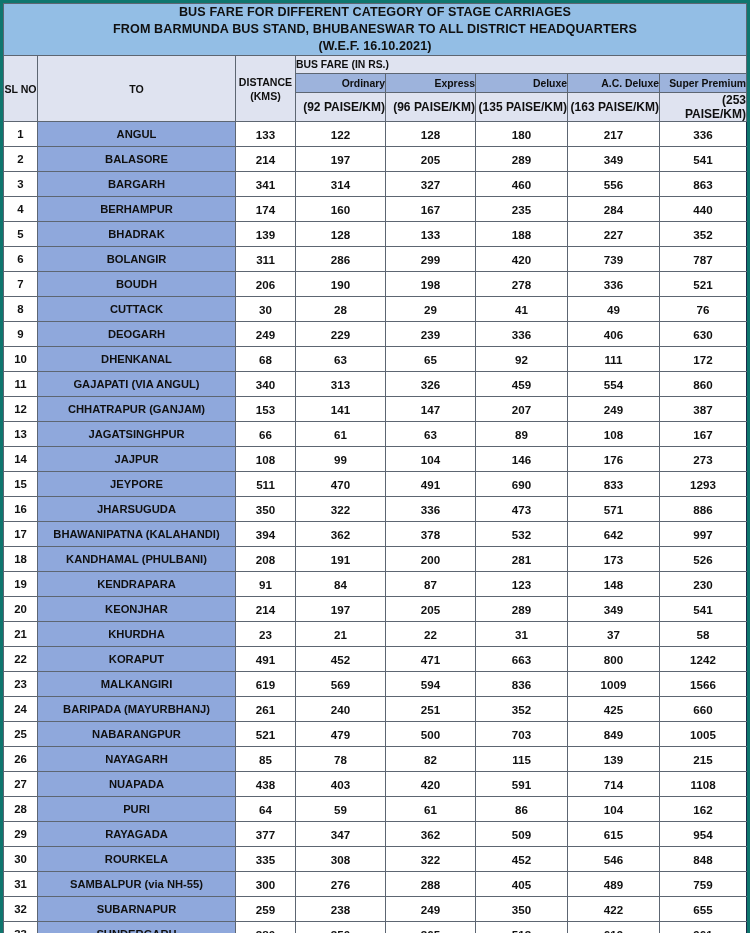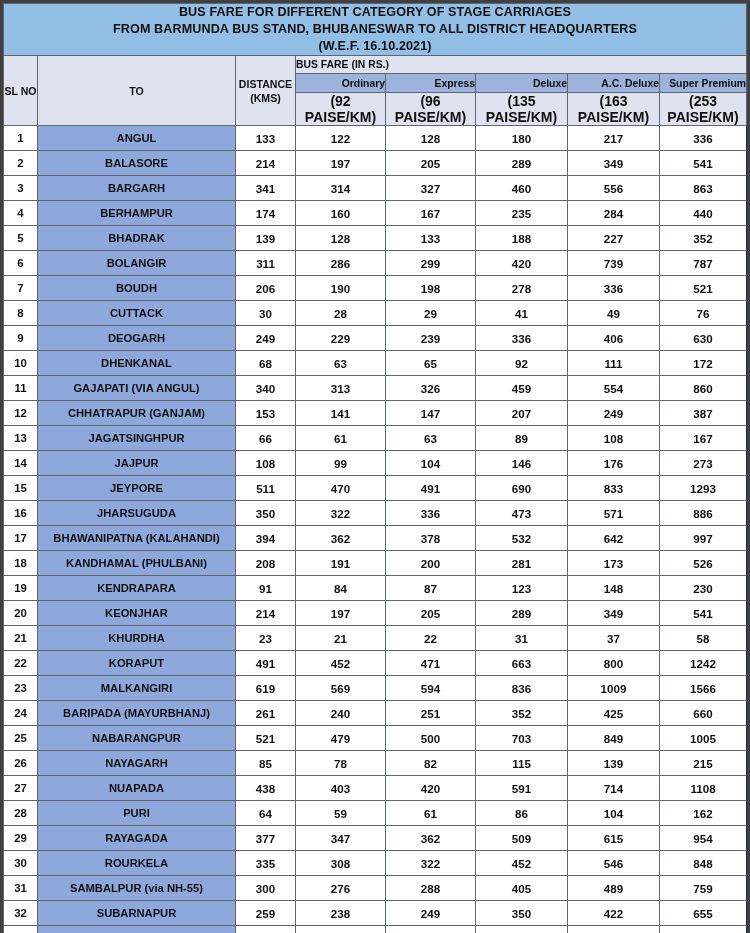--- a/index.html
+++ b/index.html
@@ -20,7 +20,7 @@
     height: 933px;
     box-sizing: border-box;
     padding: 3px 4px 3px 3px;
-    background: #404040;
+    background: #0f766e;
   }
 
   table.fare {

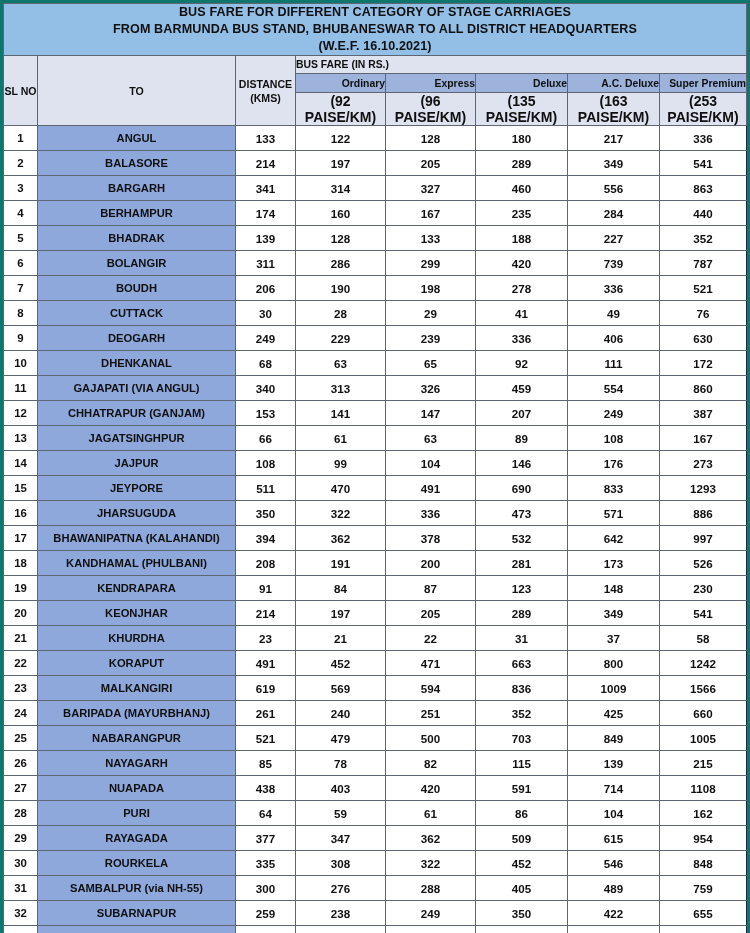--- a/index.html
+++ b/index.html
@@ -80,8 +80,8 @@
   }
   .hdr-rate {
     background: #dfe3f0;
-    text-align: center;
-    font-size: 14px;
+    text-align: right;
+    font-size: 12px;
     height: 18px;
     color: #0f0f0f;
     border: 1px solid #444b57;

